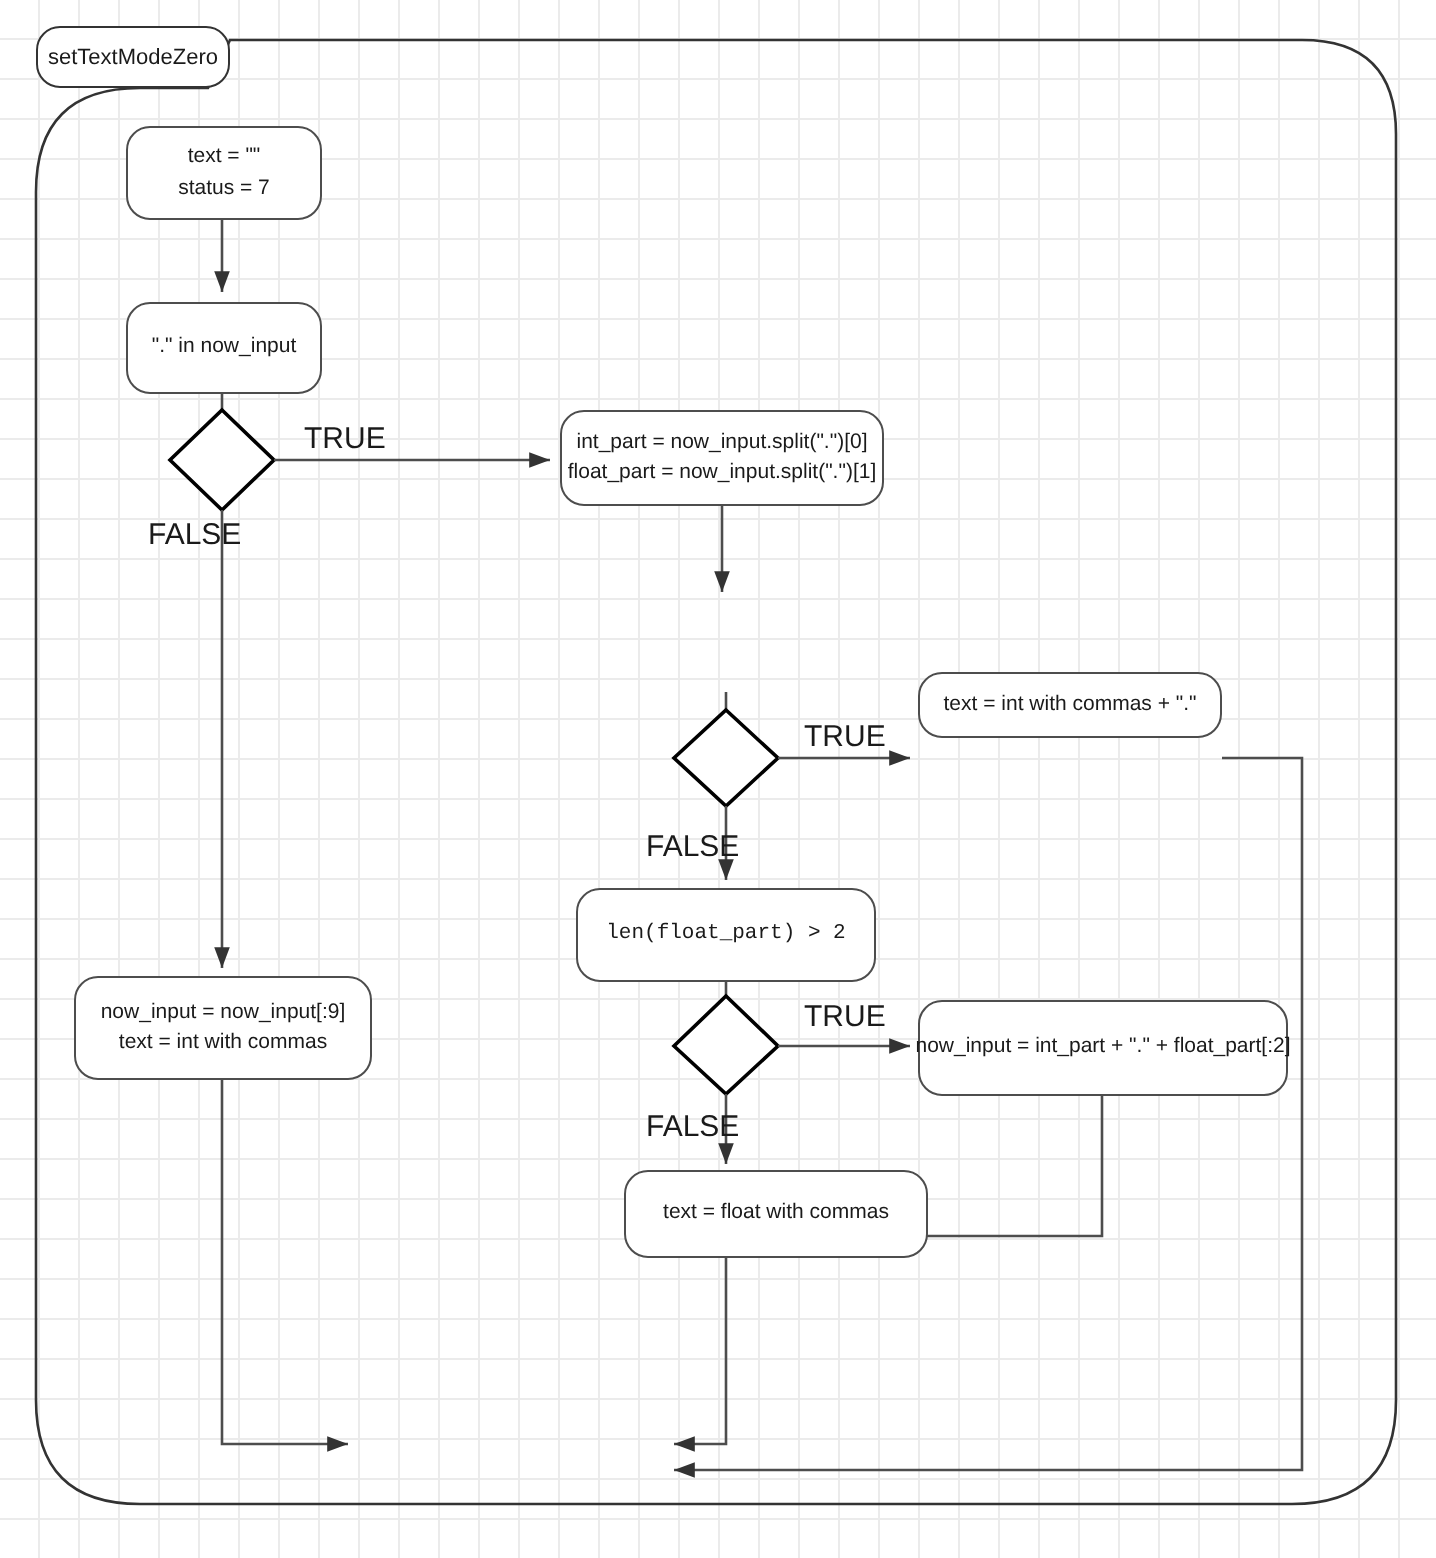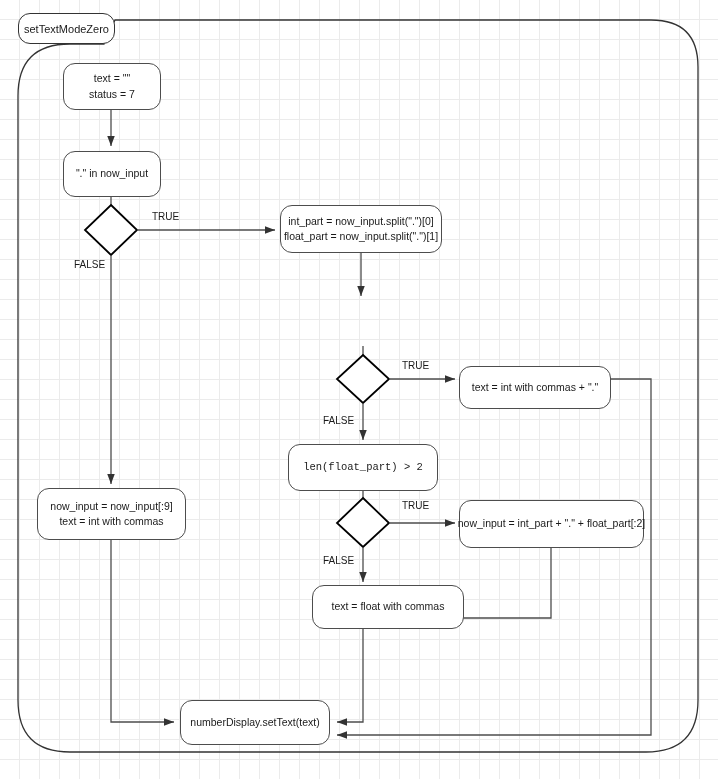--- a/index.html
+++ b/index.html
@@ -63,7 +63,7 @@
   }
   .edge-label {
     position: absolute;
-    font-size: 10px;
+    font-size: 15px;
     color: #1a1a1a;
     white-space: nowrap;
   }

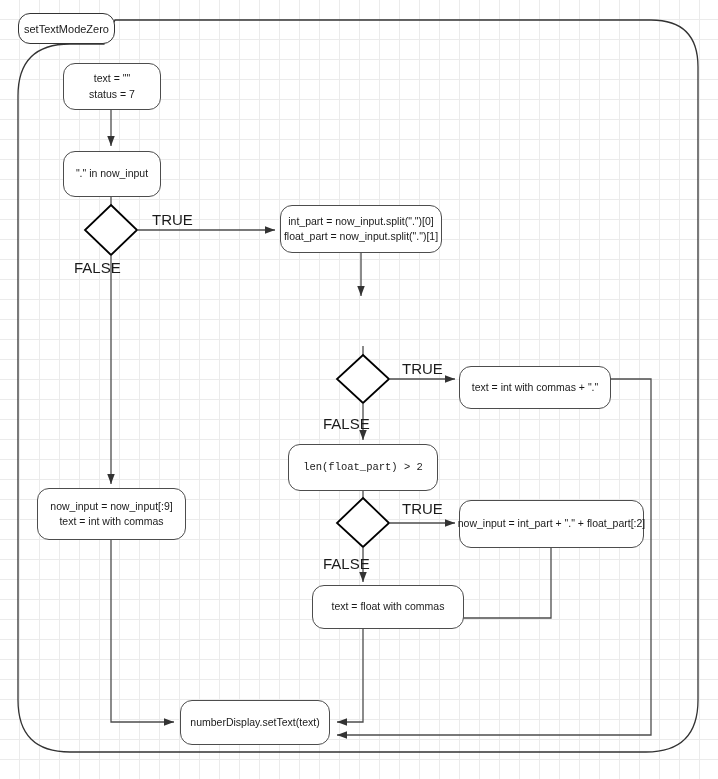--- a/index.html
+++ b/index.html
@@ -139,7 +139,7 @@
   </div>
 
 
-  <div class="node" style="left:459px; top:366px; width:152px; height:43px;justify-content:center;">
+  <div class="node" style="left:459px; top:336px; width:152px; height:33px;justify-content:center;">
     <span class="node-line">text = int with commas + "."</span>
   </div>
 

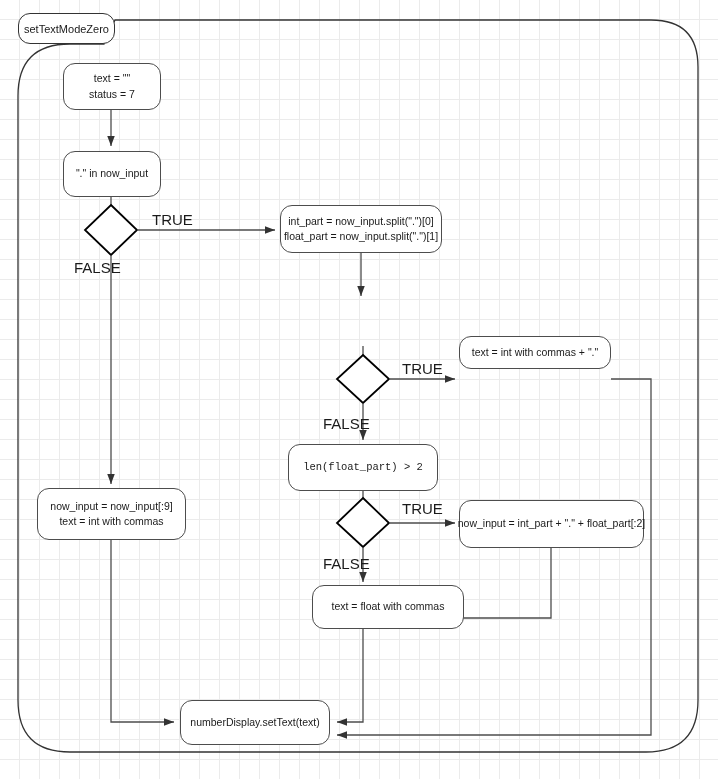--- a/index.html
+++ b/index.html
@@ -160,9 +160,6 @@
     <span class="node-line">text = int with commas</span>
   </div>
 
-  <div class="node" style="left:180px; top:700px; width:150px; height:45px;">
-    <span class="node-line">numberDisplay.setText(text)</span>
-  </div>
 
   <div class="edge-label" style="left:152px; top:211px;">TRUE</div>
   <div class="edge-label" style="left:74px; top:259px;">FALSE</div>

